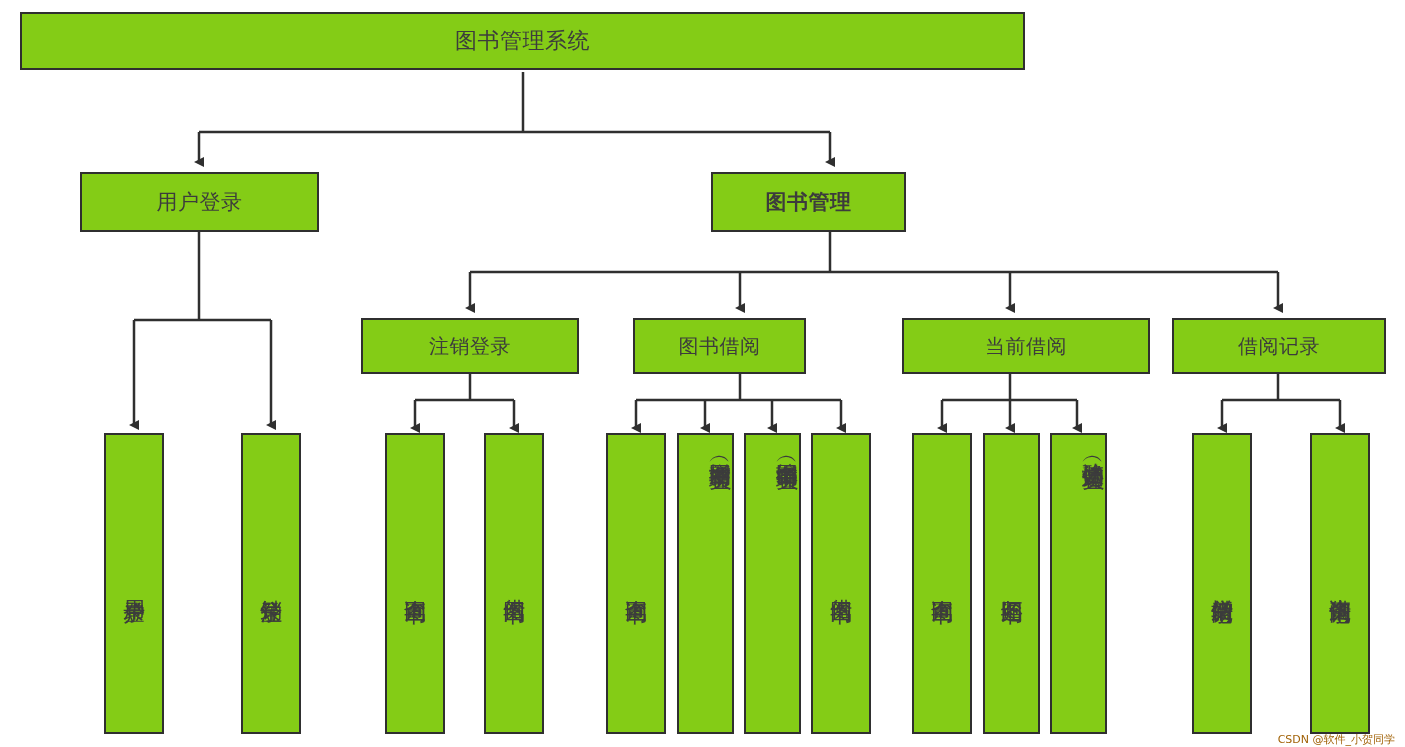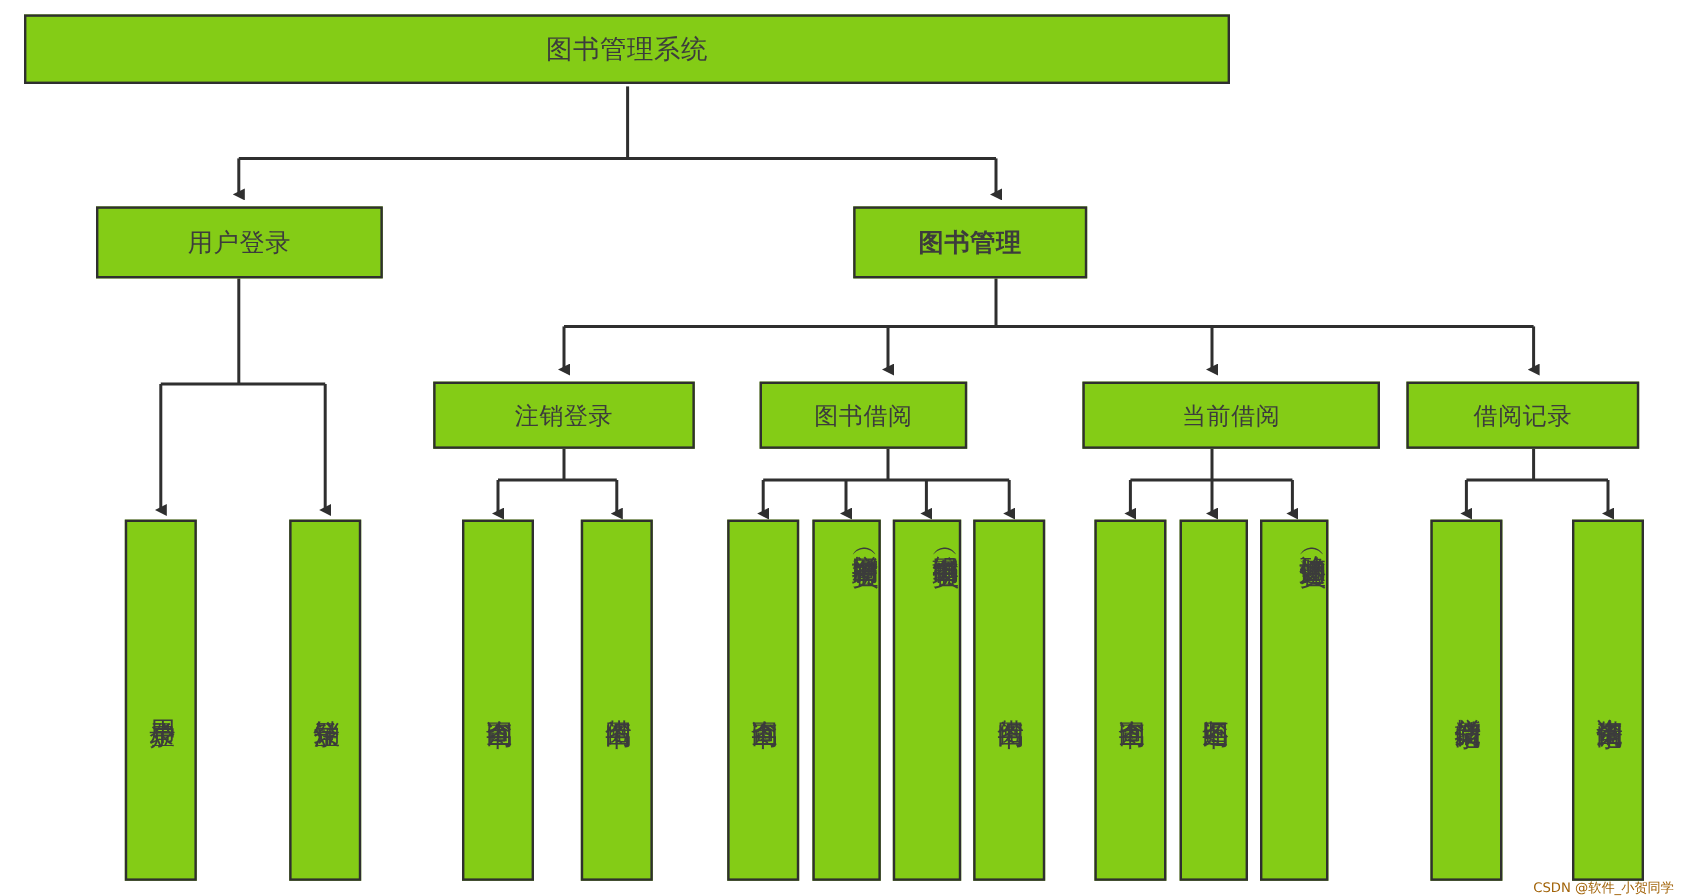--- a/index.html
+++ b/index.html
@@ -154,7 +154,7 @@
   <div class="node level3" style="left:902px; top:318px; width:248px; height:56px;">
     <span>当前借阅</span>
   </div>
-  <div class="node level3" style="left:1172px; top:318px; width:194px; height:56px;justify-content:center;">
+  <div class="node level3" style="left:1172px; top:318px; width:214px; height:56px;justify-content:center;">
     <span>借阅记录</span>
   </div>
 

